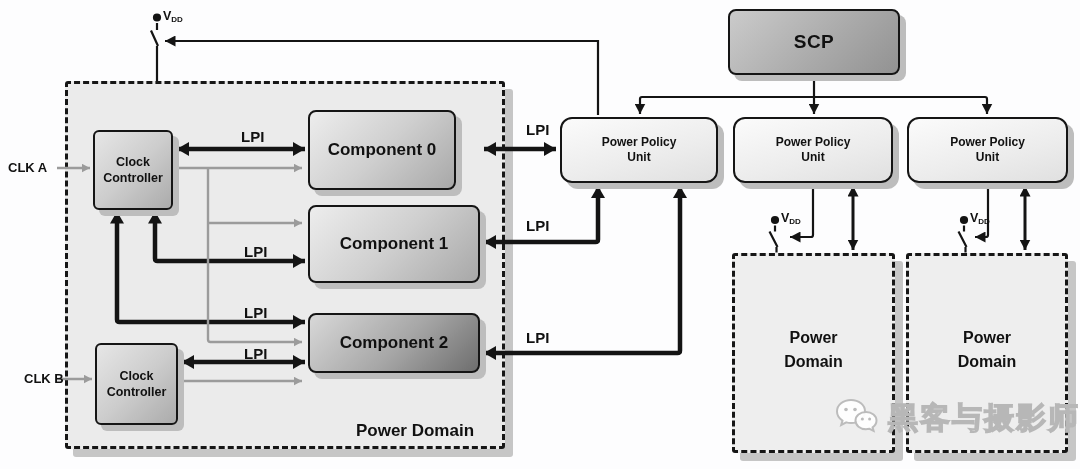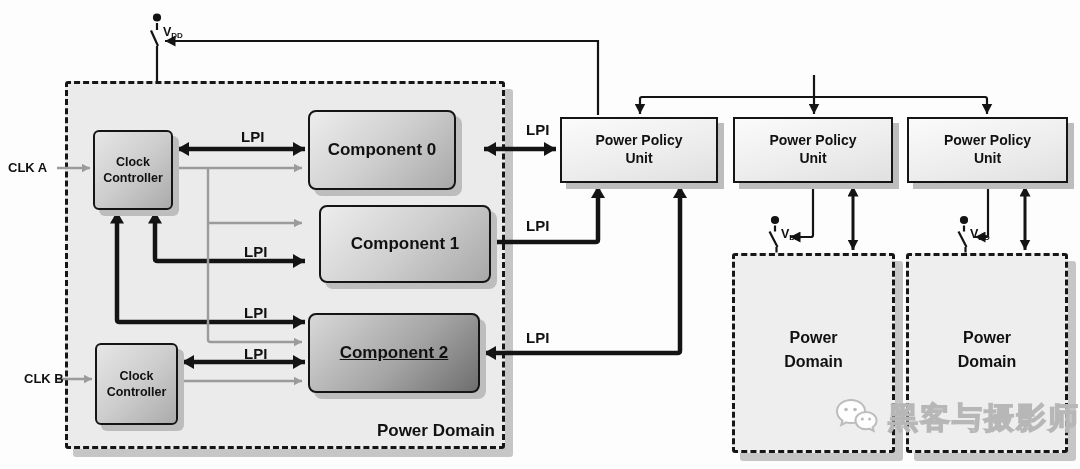--- a/index.html
+++ b/index.html
@@ -34,7 +34,7 @@
   .lbl{position:absolute;font-weight:bold;z-index:4;white-space:nowrap;}
   .lpi{font-size:15px;}
   .clk{font-size:13px;}
-  .vdd{font-size:12.5px;margin-top:16px;}
+  .vdd{font-size:12.5px;}
   .vdd sub{font-size:8px;vertical-align:-2px;}
   .pd-label{font-size:17px;text-align:right;width:160px;}
   

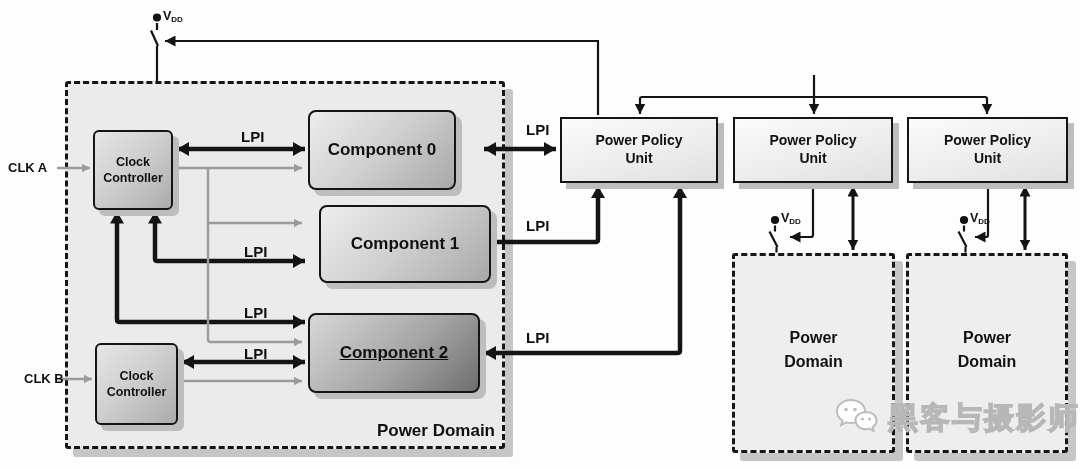--- a/index.html
+++ b/index.html
@@ -142,6 +142,9 @@
     <span>Component 2</span>
   </div>
 
+  <div class="box scp" style="left:728px;top:9px;width:172px;height:66px;">
+    <span>SCP</span>
+  </div>
 
   <div class="box ppu" style="left:560px;top:117px;width:158px;height:66px;">
     <div>

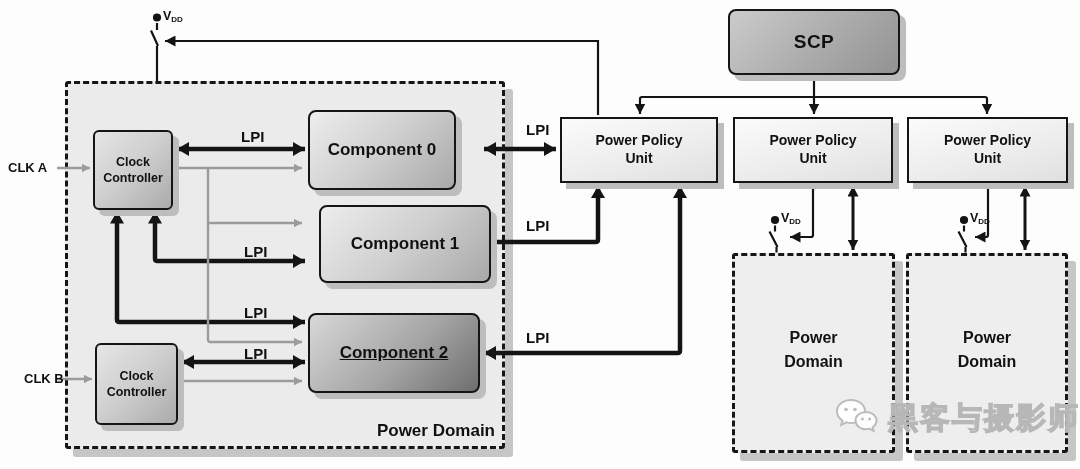--- a/index.html
+++ b/index.html
@@ -28,7 +28,7 @@
   .scp{background:linear-gradient(135deg,#cbcbcb 0%,#ababab 55%,#929292 100%);
       border-radius:8px;font-size:19px;letter-spacing:.5px;}
   .ppu{background:linear-gradient(165deg,#fbfbfb 0%,#ececec 60%,#e0e0e0 100%);
-      border-radius:0;font-size:14px;line-height:1.28;}
+      border-radius:12px;font-size:12px;line-height:1.28;}
   .rlabel{font-size:16px;line-height:1.5;}
   
   .lbl{position:absolute;font-weight:bold;z-index:4;white-space:nowrap;}

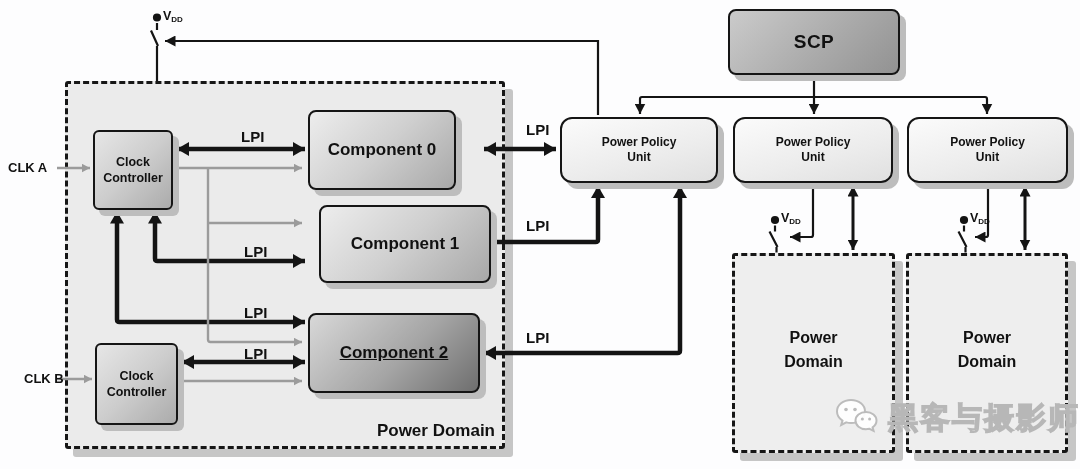--- a/index.html
+++ b/index.html
@@ -135,7 +135,7 @@
   <div class="box comp" style="left:308px;top:110px;width:148px;height:80px;">
     <span>Component 0</span>
   </div>
-  <div class="box comp" style="left:308px;top:205px;width:172px;height:78px;margin-left:11px;">
+  <div class="box comp" style="left:308px;top:205px;width:172px;height:78px;">
     <span>Component 1</span>
   </div>
   <div class="box comp comp-dark" style="left:308px;top:313px;width:172px;height:80px;text-decoration:underline;">

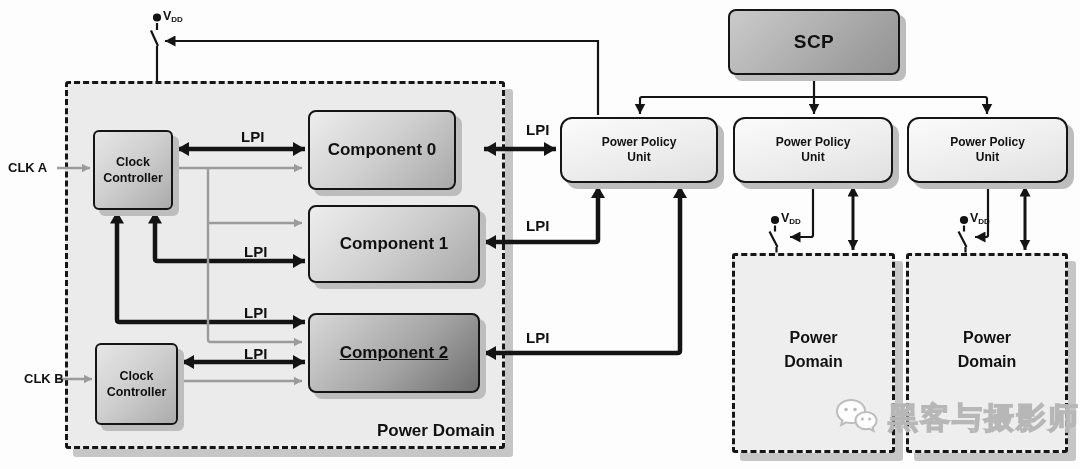--- a/index.html
+++ b/index.html
@@ -138,7 +138,7 @@
   <div class="box comp" style="left:308px;top:205px;width:172px;height:78px;">
     <span>Component 1</span>
   </div>
-  <div class="box comp comp-dark" style="left:308px;top:313px;width:172px;height:80px;text-decoration:underline;">
+  <div class="box comp comp-dark" style="left:308px;top:313px;width:172px;height:60px;">
     <span>Component 2</span>
   </div>
 

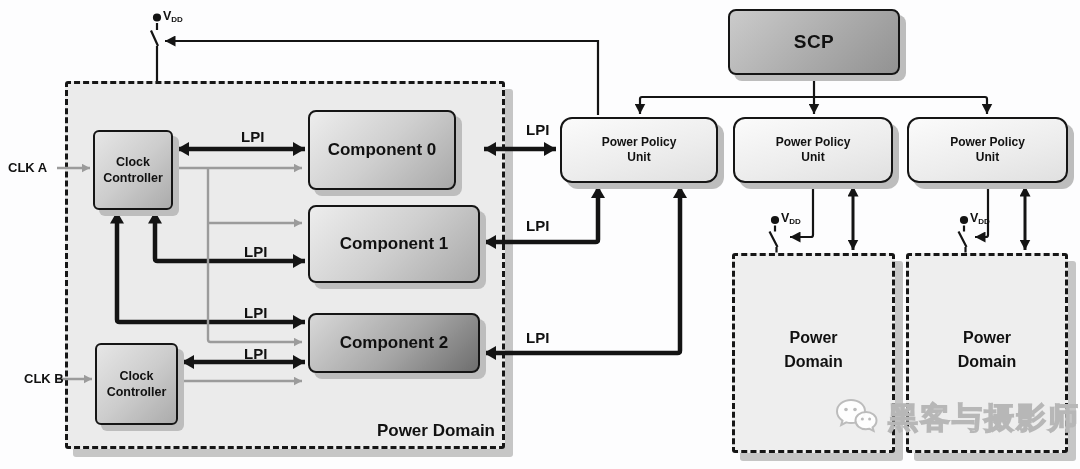--- a/index.html
+++ b/index.html
@@ -174,7 +174,7 @@
     <span style="display:block">Domain</span>
   </div>
 
-  <div class="lbl pd-label" style="left:335px;top:421px;">Power Domain</div>
+  <div class="lbl pd-label" style="left:335px;top:421px;text-align:center;">Power Domain</div>
 
   <div class="lbl clk" style="left:8px;top:160px;">CLK A</div>
   <div class="lbl clk" style="left:24px;top:371px;">CLK B</div>

